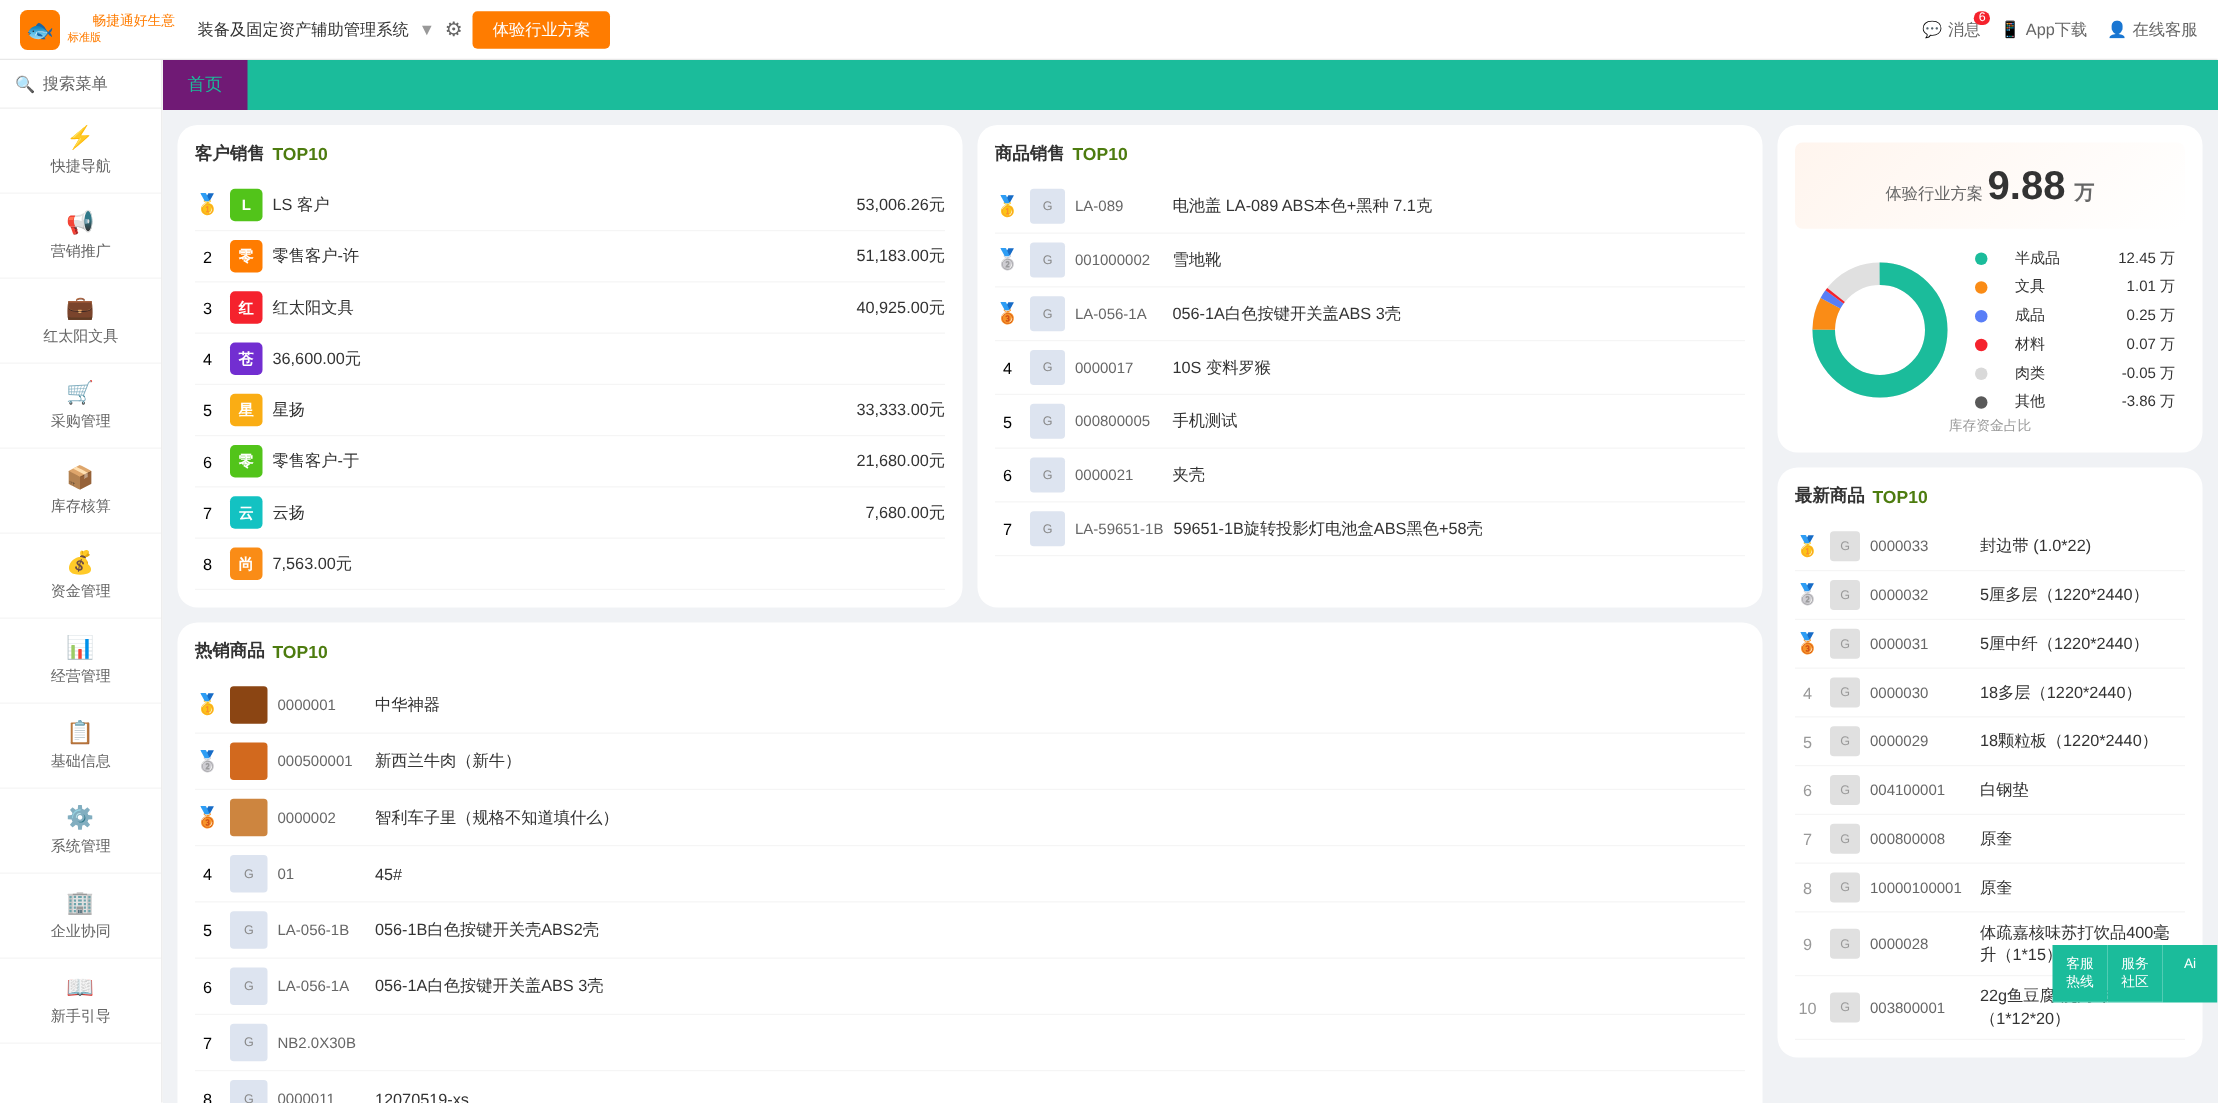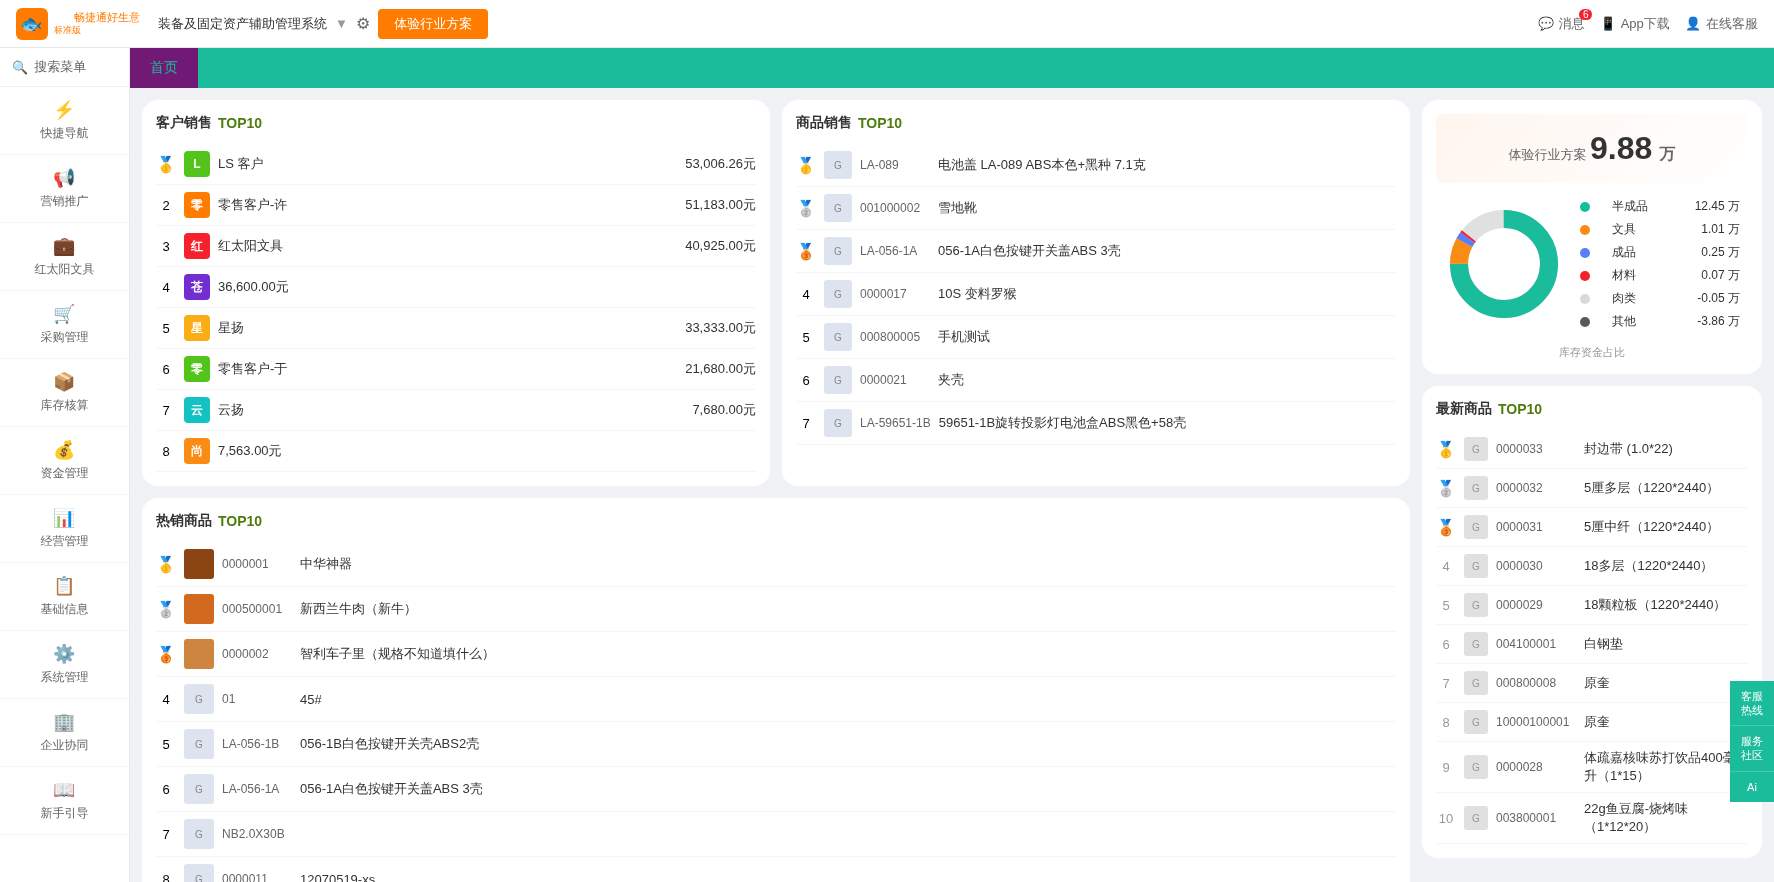--- a/index.html
+++ b/index.html
@@ -225,7 +225,7 @@
     }
     .legend-name { color: #333; flex: 1; margin-left: 16px; }
     .legend-value { color: #333; font-weight: 500; }
-    .inventory-label { text-align: center; font-size: 11px; color: #999; margin-top: 12px; }
+    .inventory-label { text-align: center; font-size: 11px; color: #999; margin-top: 0; }
 
     
     .new-product-row {

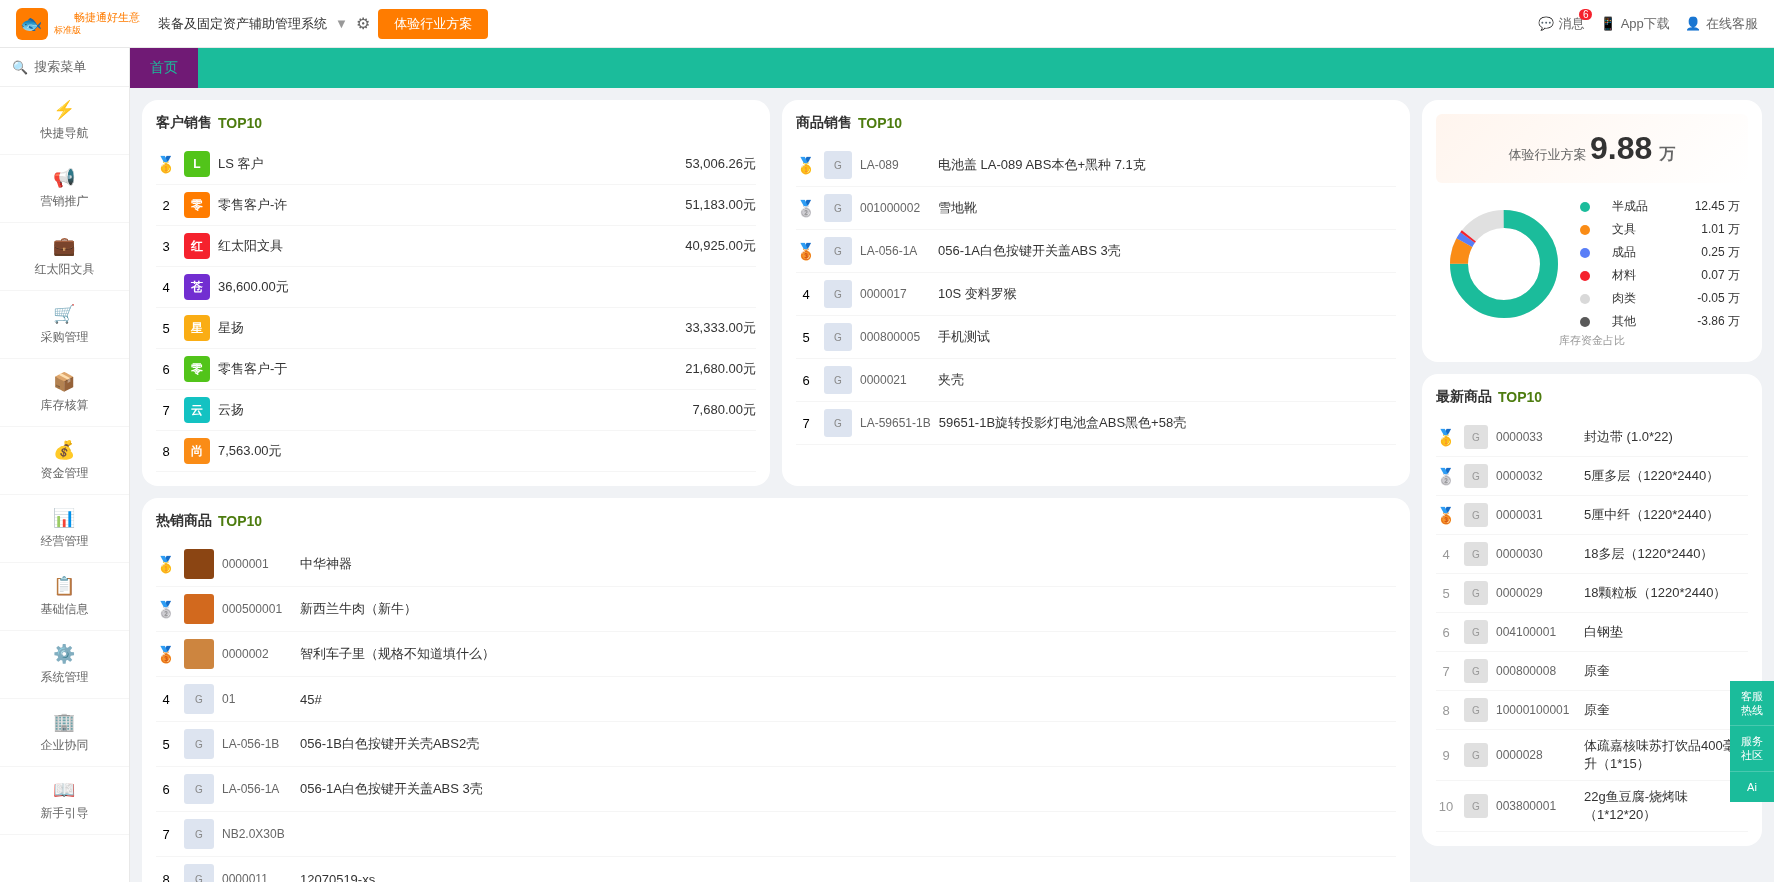--- a/index.html
+++ b/index.html
@@ -254,7 +254,7 @@
     .float-buttons {
       position: fixed;
       right: 0; bottom: 80px;
-      display: flex; flex-direction: column;
+      display: flex; 
       z-index: 200;
       padding-left: 44px;
     }

